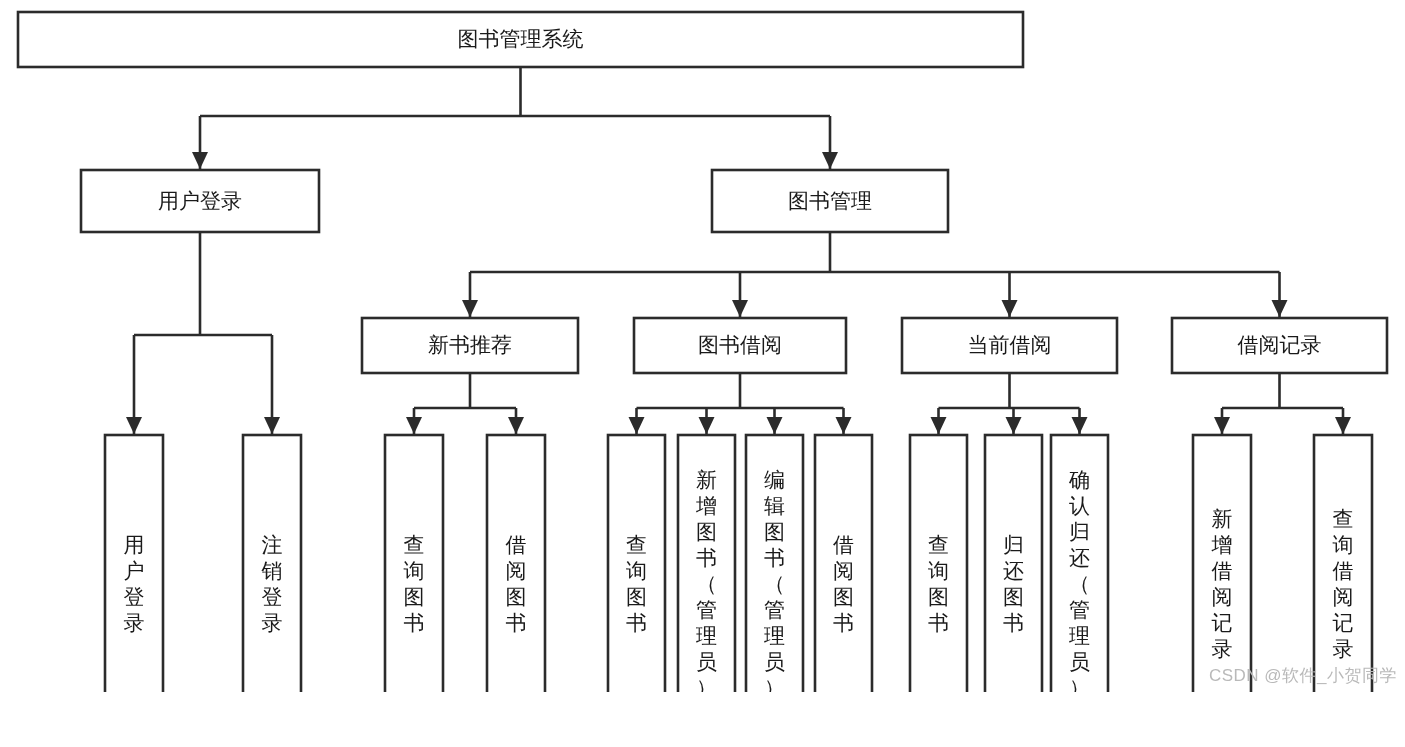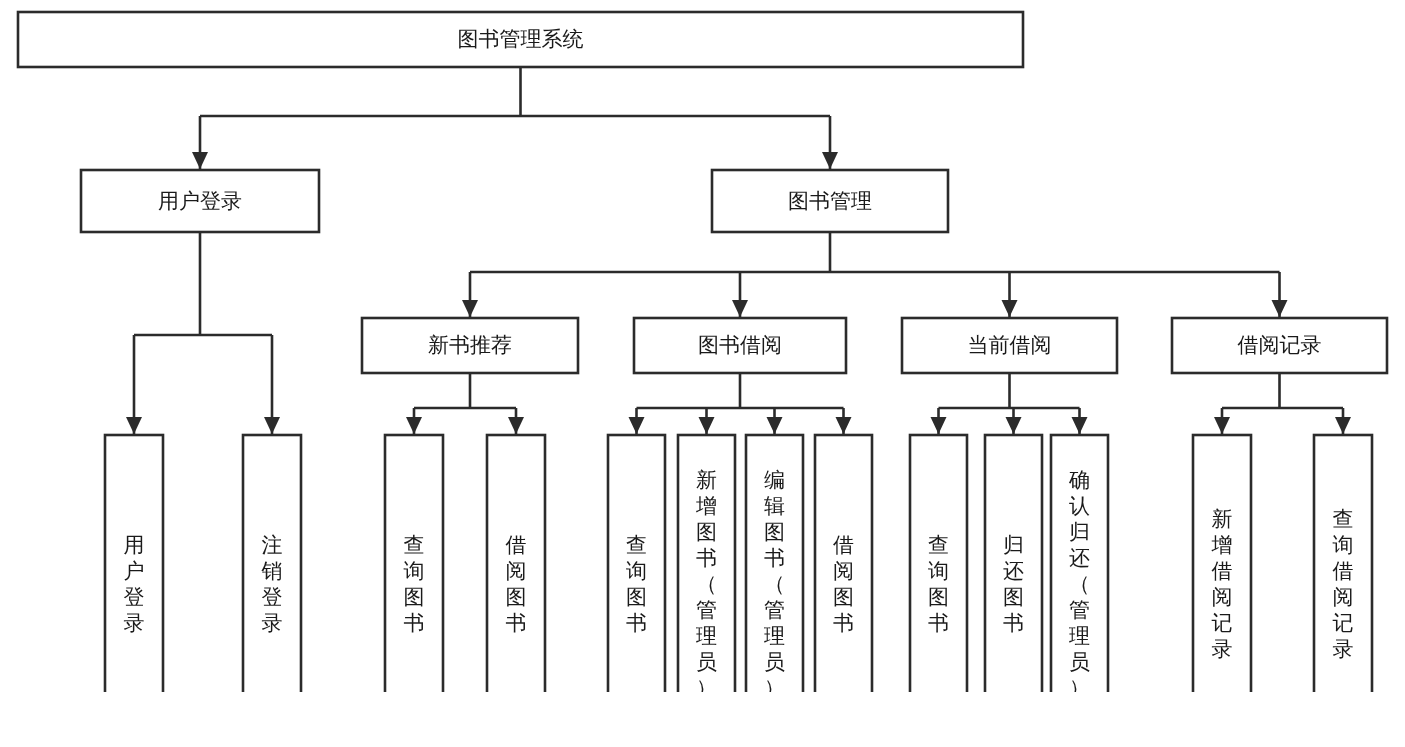--- a/index.html
+++ b/index.html
@@ -213,6 +213,7 @@
       </g>
   </svg>
 
+  <div class="watermark-text">CSDN @软件_小贺同学</div>
 
 </div>
 

